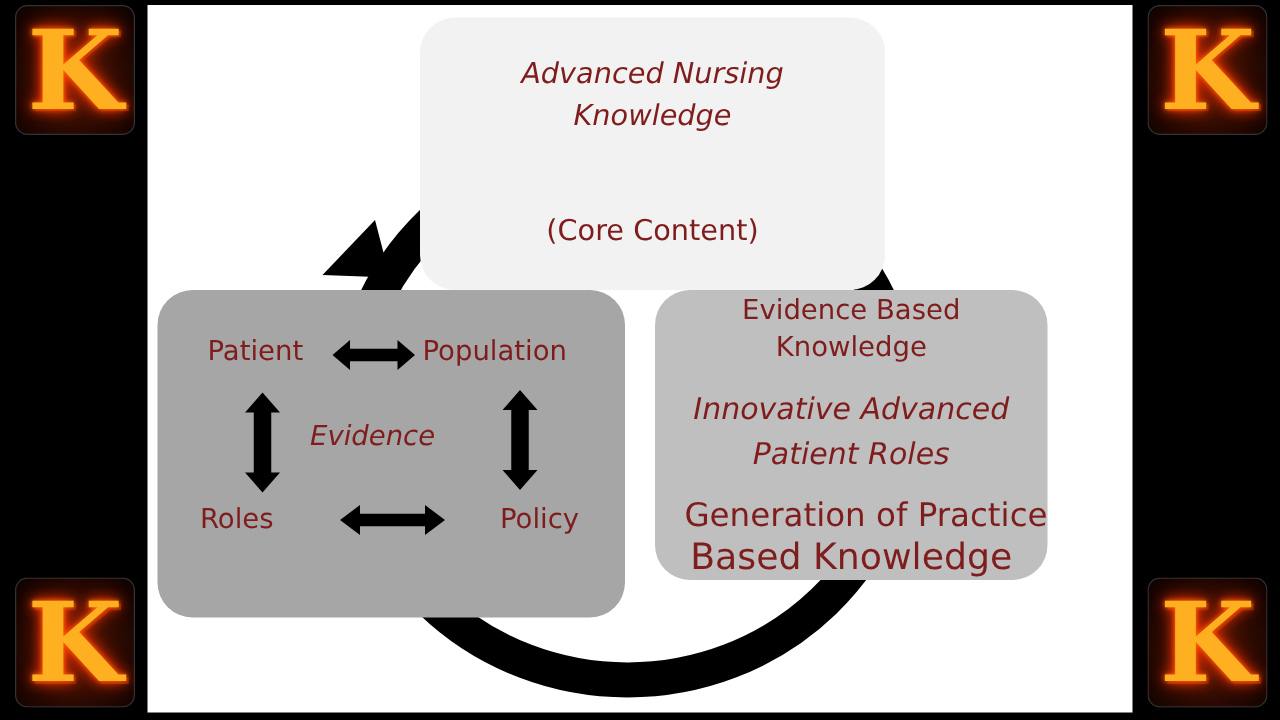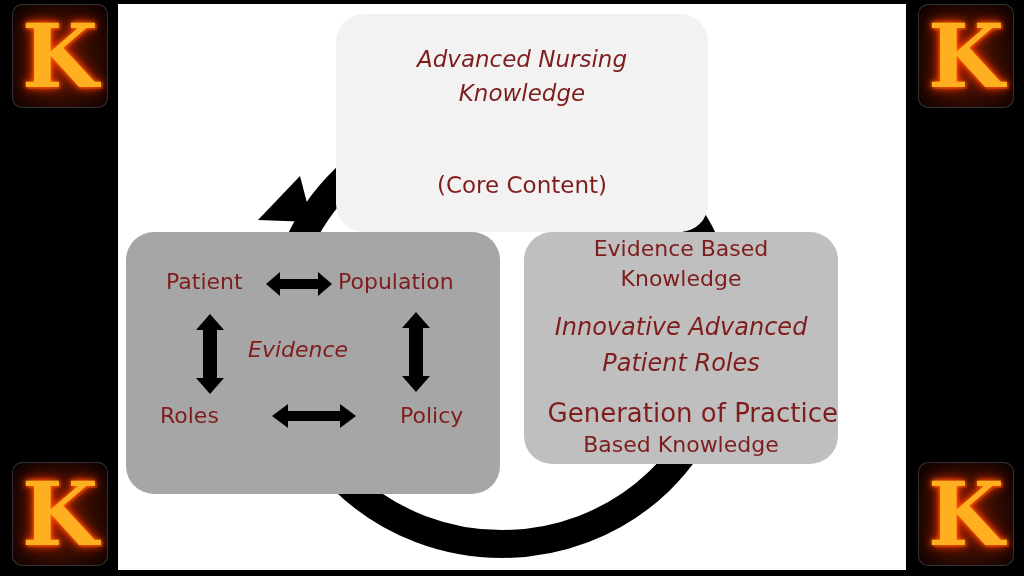--- a/index.html
+++ b/index.html
@@ -91,7 +91,7 @@
   <div class="t it" style="top:80px; font-size:24px;">Innovative Advanced</div>
   <div class="t it" style="top:116px; font-size:24px;">Patient Roles</div>
   <div class="t" style="top:166px; font-size:26px;text-align:right;">Generation of Practice</div>
-  <div class="t" style="top:198px; font-size:22px;">Based Knowledge</div>
+  <div class="t" style="top:198px; font-size:29px;">Based Knowledge</div>
 </div>
 
 </body></html>

